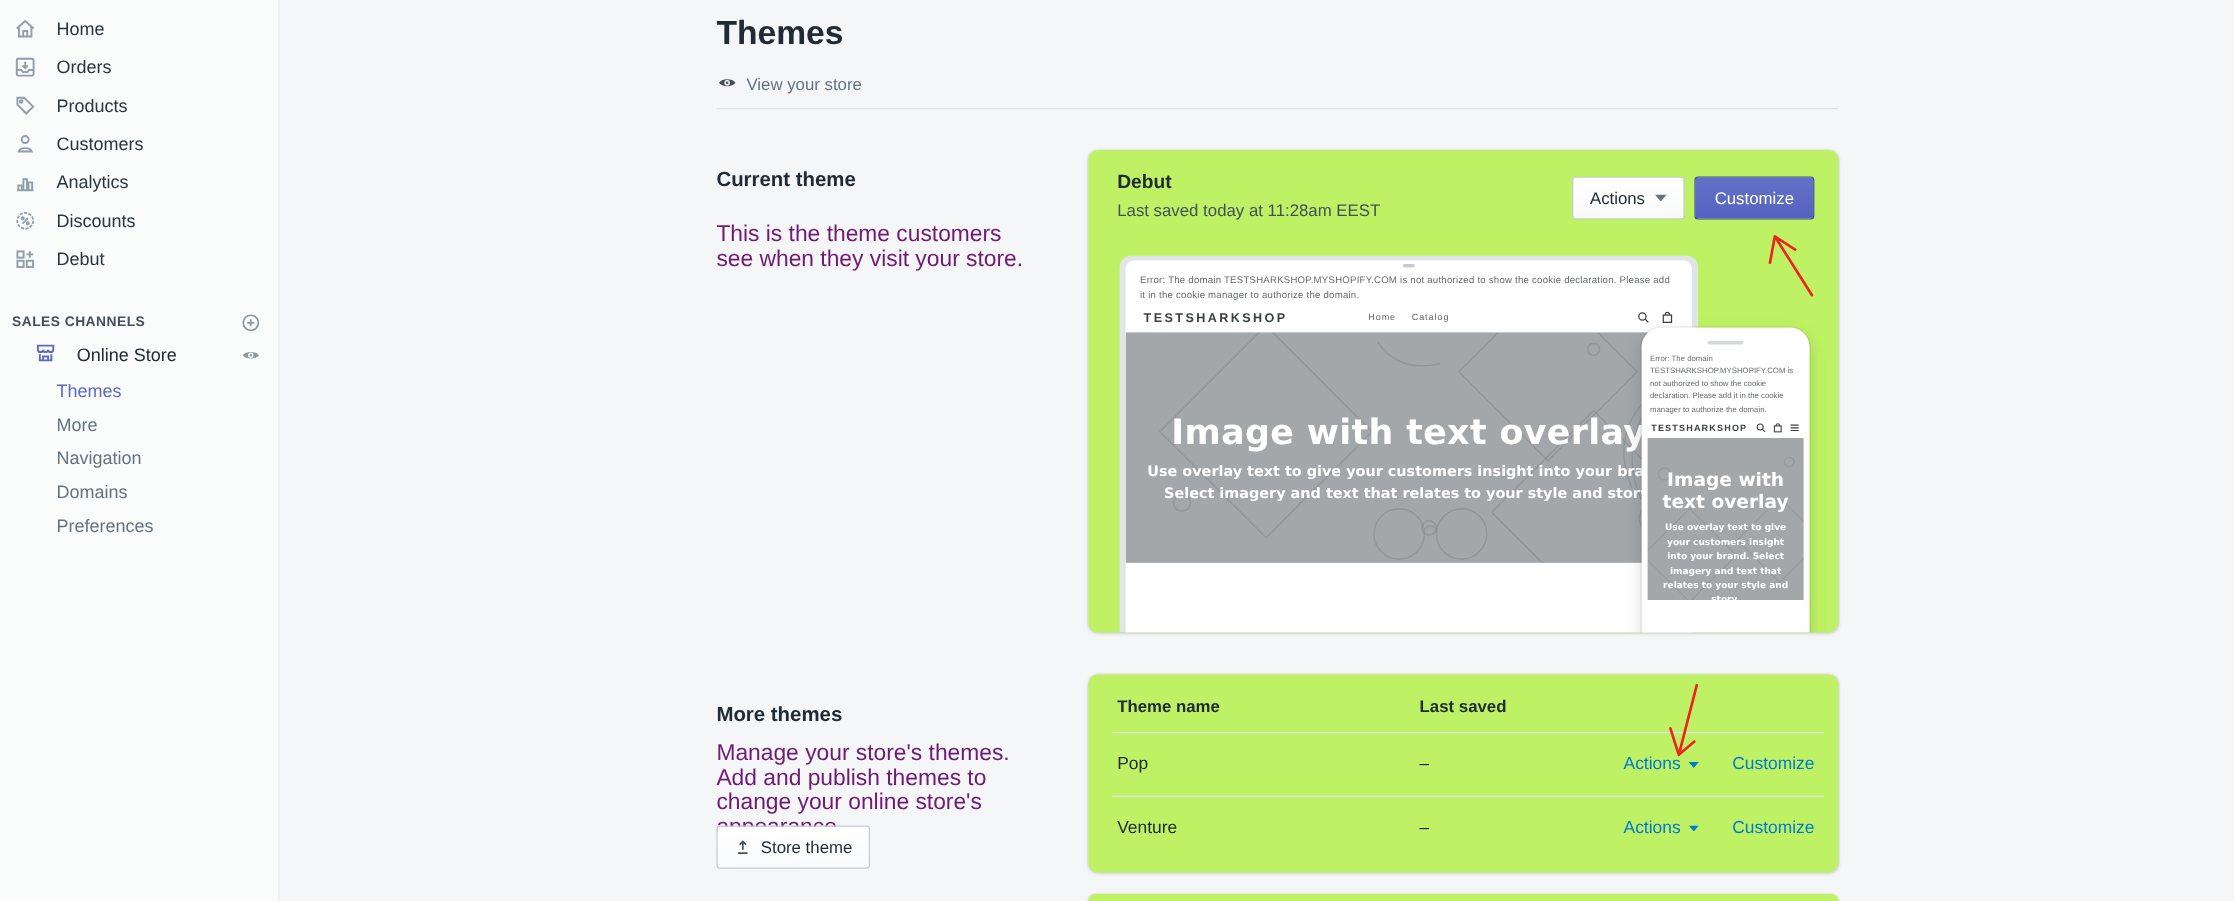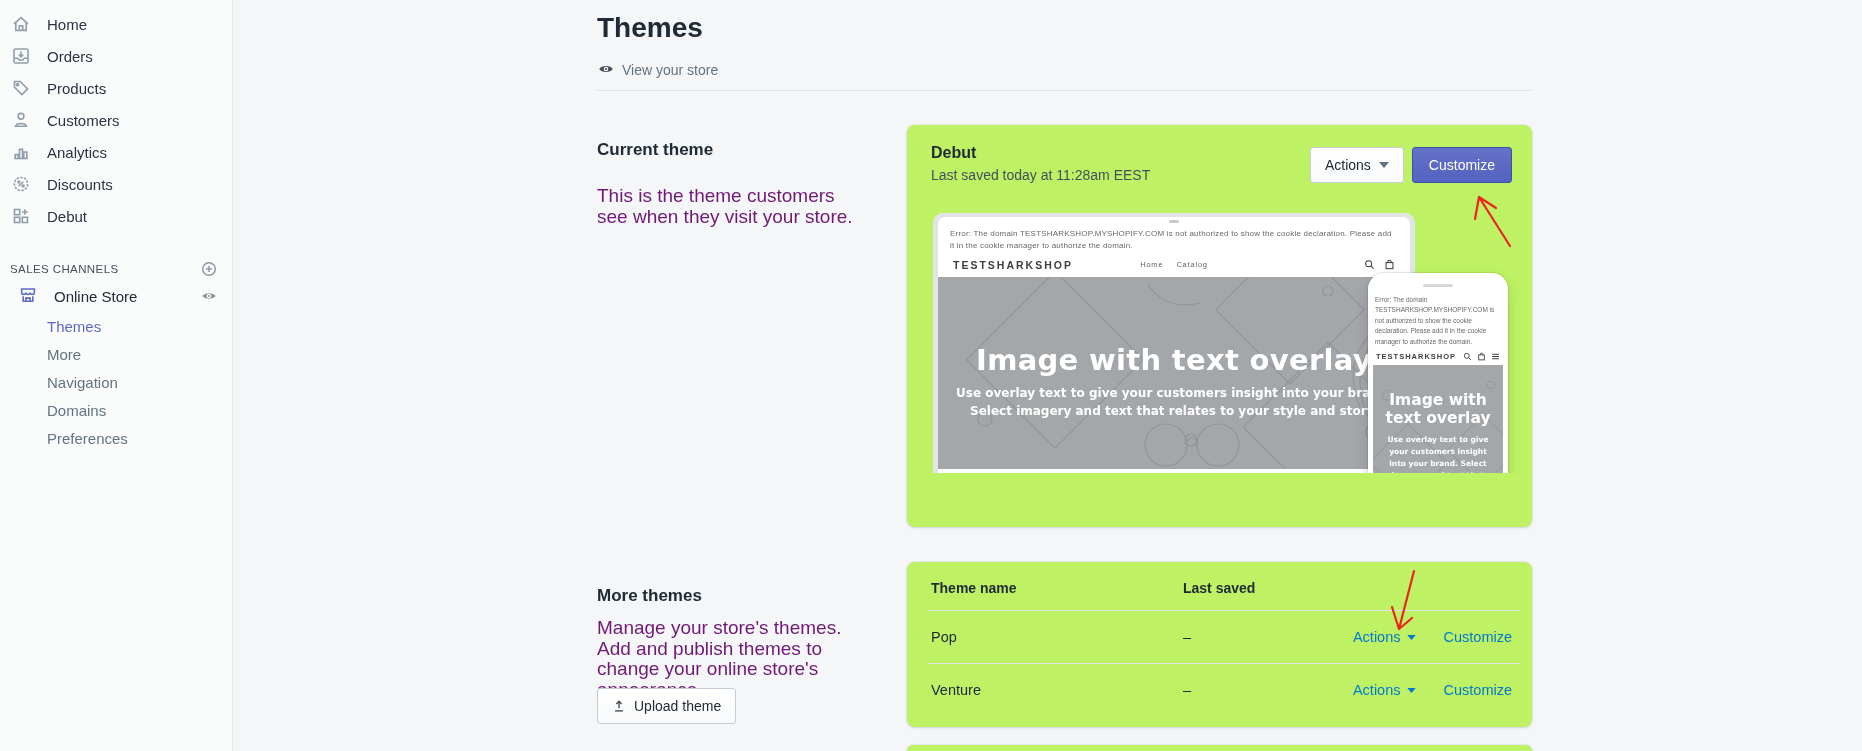--- a/index.html
+++ b/index.html
@@ -41,7 +41,7 @@
   .btn-primary{background:linear-gradient(#6371c7,#5563c1);border:1px solid #3f4eae;color:#fff;padding:0 16px;font-weight:400;}
 
   
-  .preview{position:relative;height:260px;overflow:hidden;}
+  .preview{position:relative;height:314px;overflow:hidden;}
   .browser{position:absolute;left:26px;top:0;width:482px;height:340px;background:#e2e5e7;border-radius:10px 10px 0 0;padding:4px 5px 0;box-sizing:border-box;}
   .browser-body{background:#fff;border-radius:7px 7px 0 0;height:100%;overflow:hidden;}
   .chrome-dot{width:10px;height:3px;border-radius:2px;background:#c8cbce;margin:3px auto 2px;}

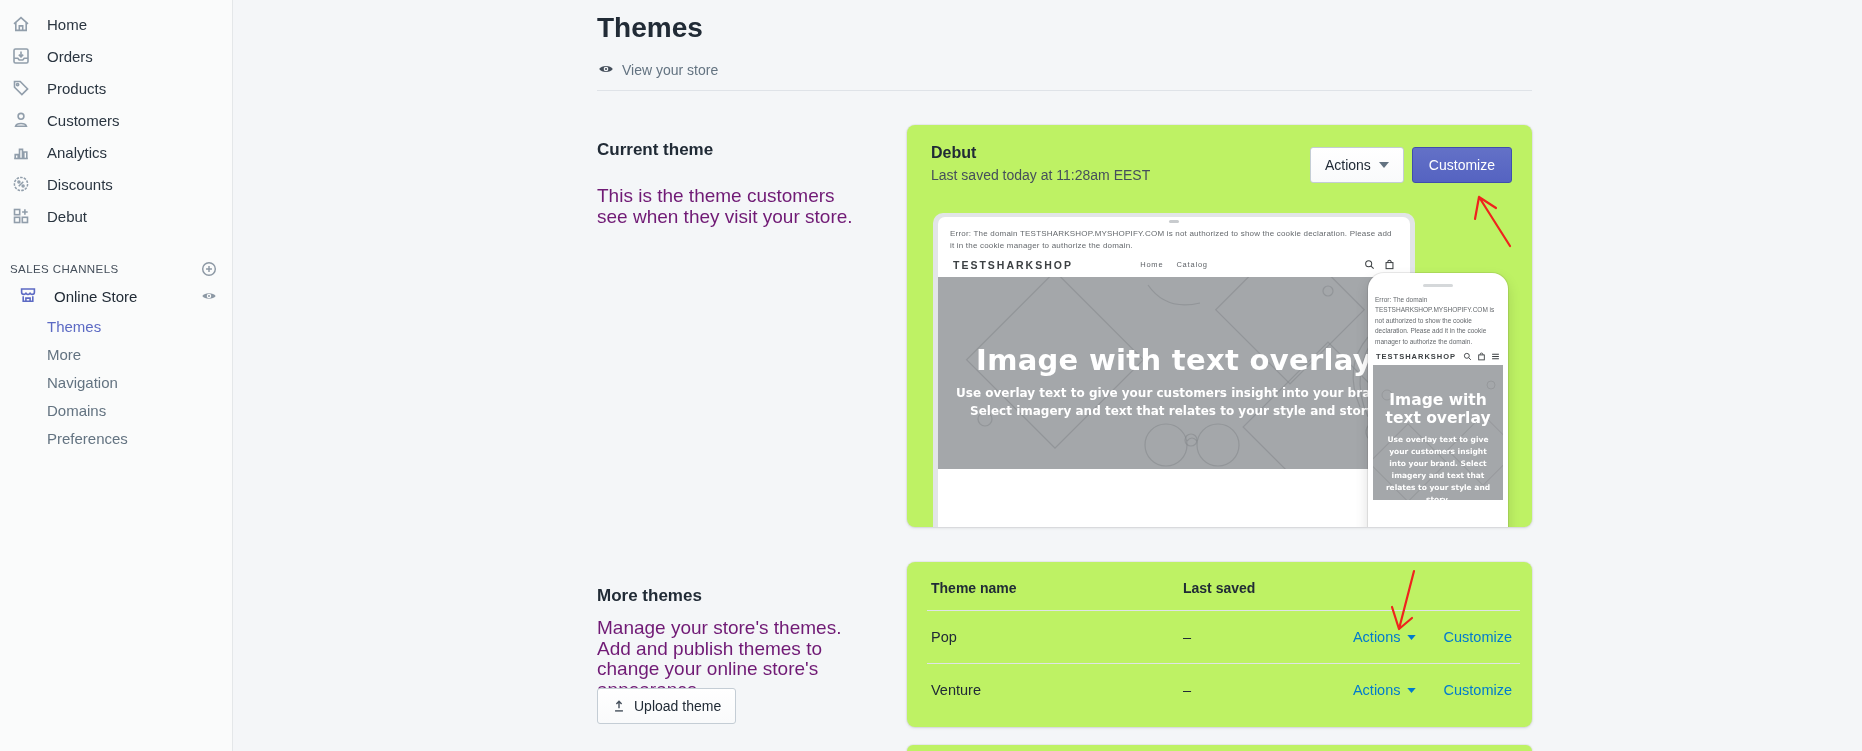--- a/index.html
+++ b/index.html
@@ -11,7 +11,7 @@
   .nav-item{display:flex;align-items:center;height:32px;padding-left:11px;gap:16px;font-size:15px;color:#2a3540;cursor:pointer;}
   .nav-item .ico{width:20px;height:20px;display:flex;align-items:center;justify-content:center;}
   .section-head{display:flex;align-items:center;justify-content:space-between;margin-top:26px;height:22px;padding:0 14px 0 10px;}
-  .section-head .lbl{font-size:11.5px;font-weight:normal;letter-spacing:.4px;color:#454f5b;}
+  .section-head .lbl{font-size:11.5px;font-weight:bold;letter-spacing:.4px;color:#454f5b;}
   .store-row{display:flex;align-items:center;height:32px;padding:0 14px 0 18px;gap:16px;font-size:15px;color:#212b36;cursor:pointer;}
   .store-row .lbl{flex:1;}
   .sub-item{display:flex;align-items:center;height:28px;padding-left:47px;font-size:15px;color:#637381;cursor:pointer;}

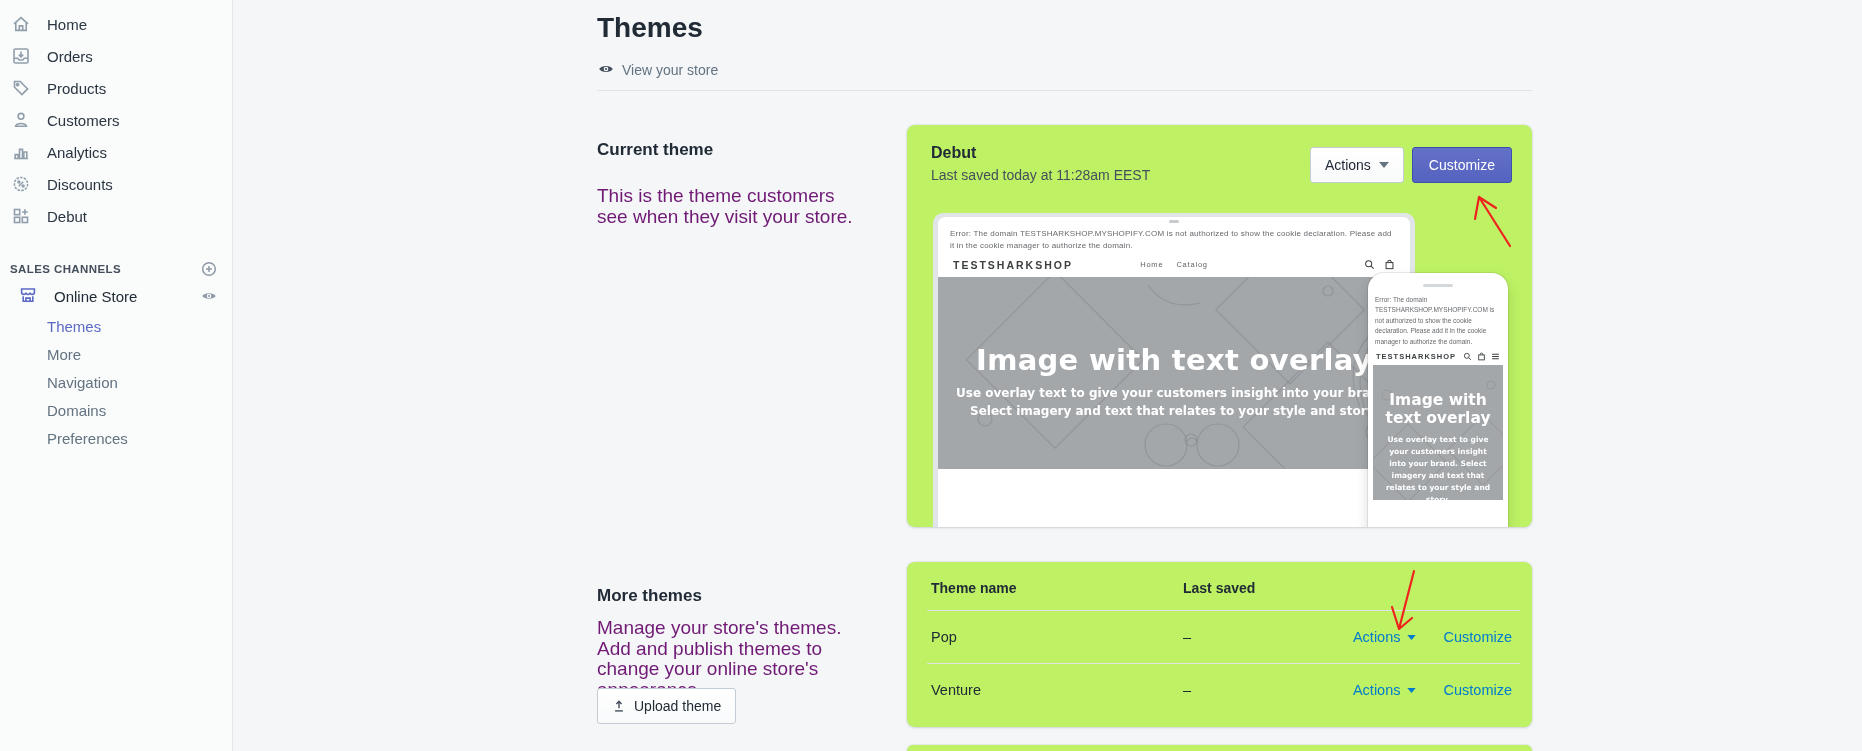--- a/index.html
+++ b/index.html
@@ -12,7 +12,7 @@
   .nav-item .ico{width:20px;height:20px;display:flex;align-items:center;justify-content:center;}
   .section-head{display:flex;align-items:center;justify-content:space-between;margin-top:26px;height:22px;padding:0 14px 0 10px;}
   .section-head .lbl{font-size:11.5px;font-weight:bold;letter-spacing:.4px;color:#454f5b;}
-  .store-row{display:flex;align-items:center;height:32px;padding:0 14px 0 18px;gap:16px;font-size:15px;color:#212b36;cursor:pointer;}
+  .store-row{display:flex;align-items:center;height:32px;padding:0 14px 0 28px;gap:16px;font-size:15px;color:#212b36;cursor:pointer;}
   .store-row .lbl{flex:1;}
   .sub-item{display:flex;align-items:center;height:28px;padding-left:47px;font-size:15px;color:#637381;cursor:pointer;}
   .sub-item.selected{color:#5c6ac4;}

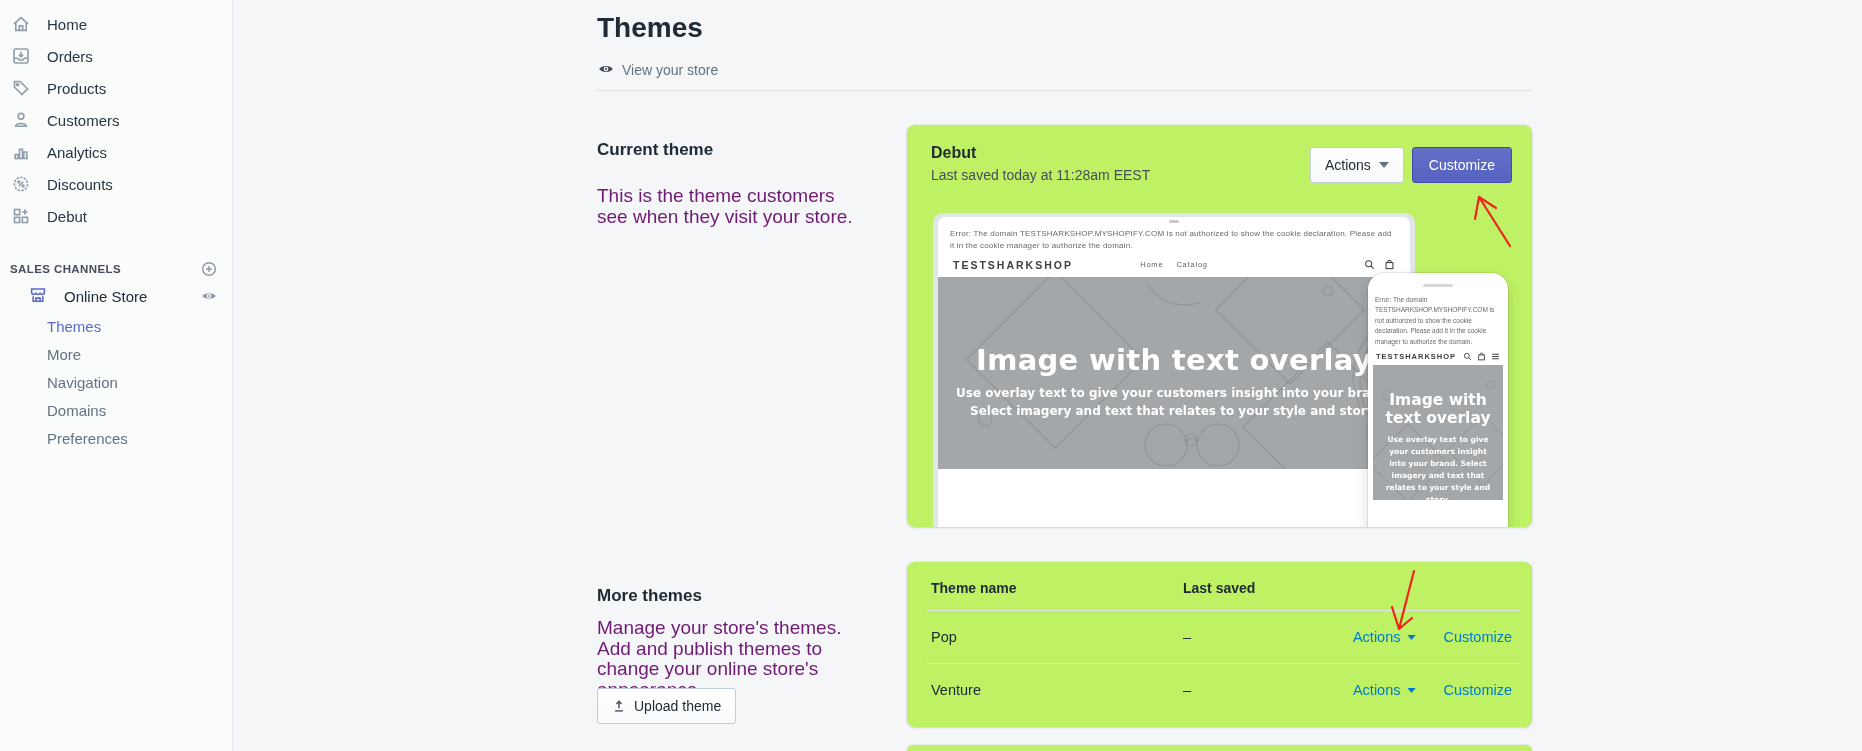--- a/index.html
+++ b/index.html
@@ -321,7 +321,7 @@
         <path d="M8 10.5 V2.8 M5 5.6 L8 2.6 L11 5.6"></path>
         <path d="M3.5 13.6 H12.5"></path>
       </svg>
-    <span>Upload theme</span>
+    <span>Store theme</span>
   </button>
 
   <div class="card" id="card-more">

